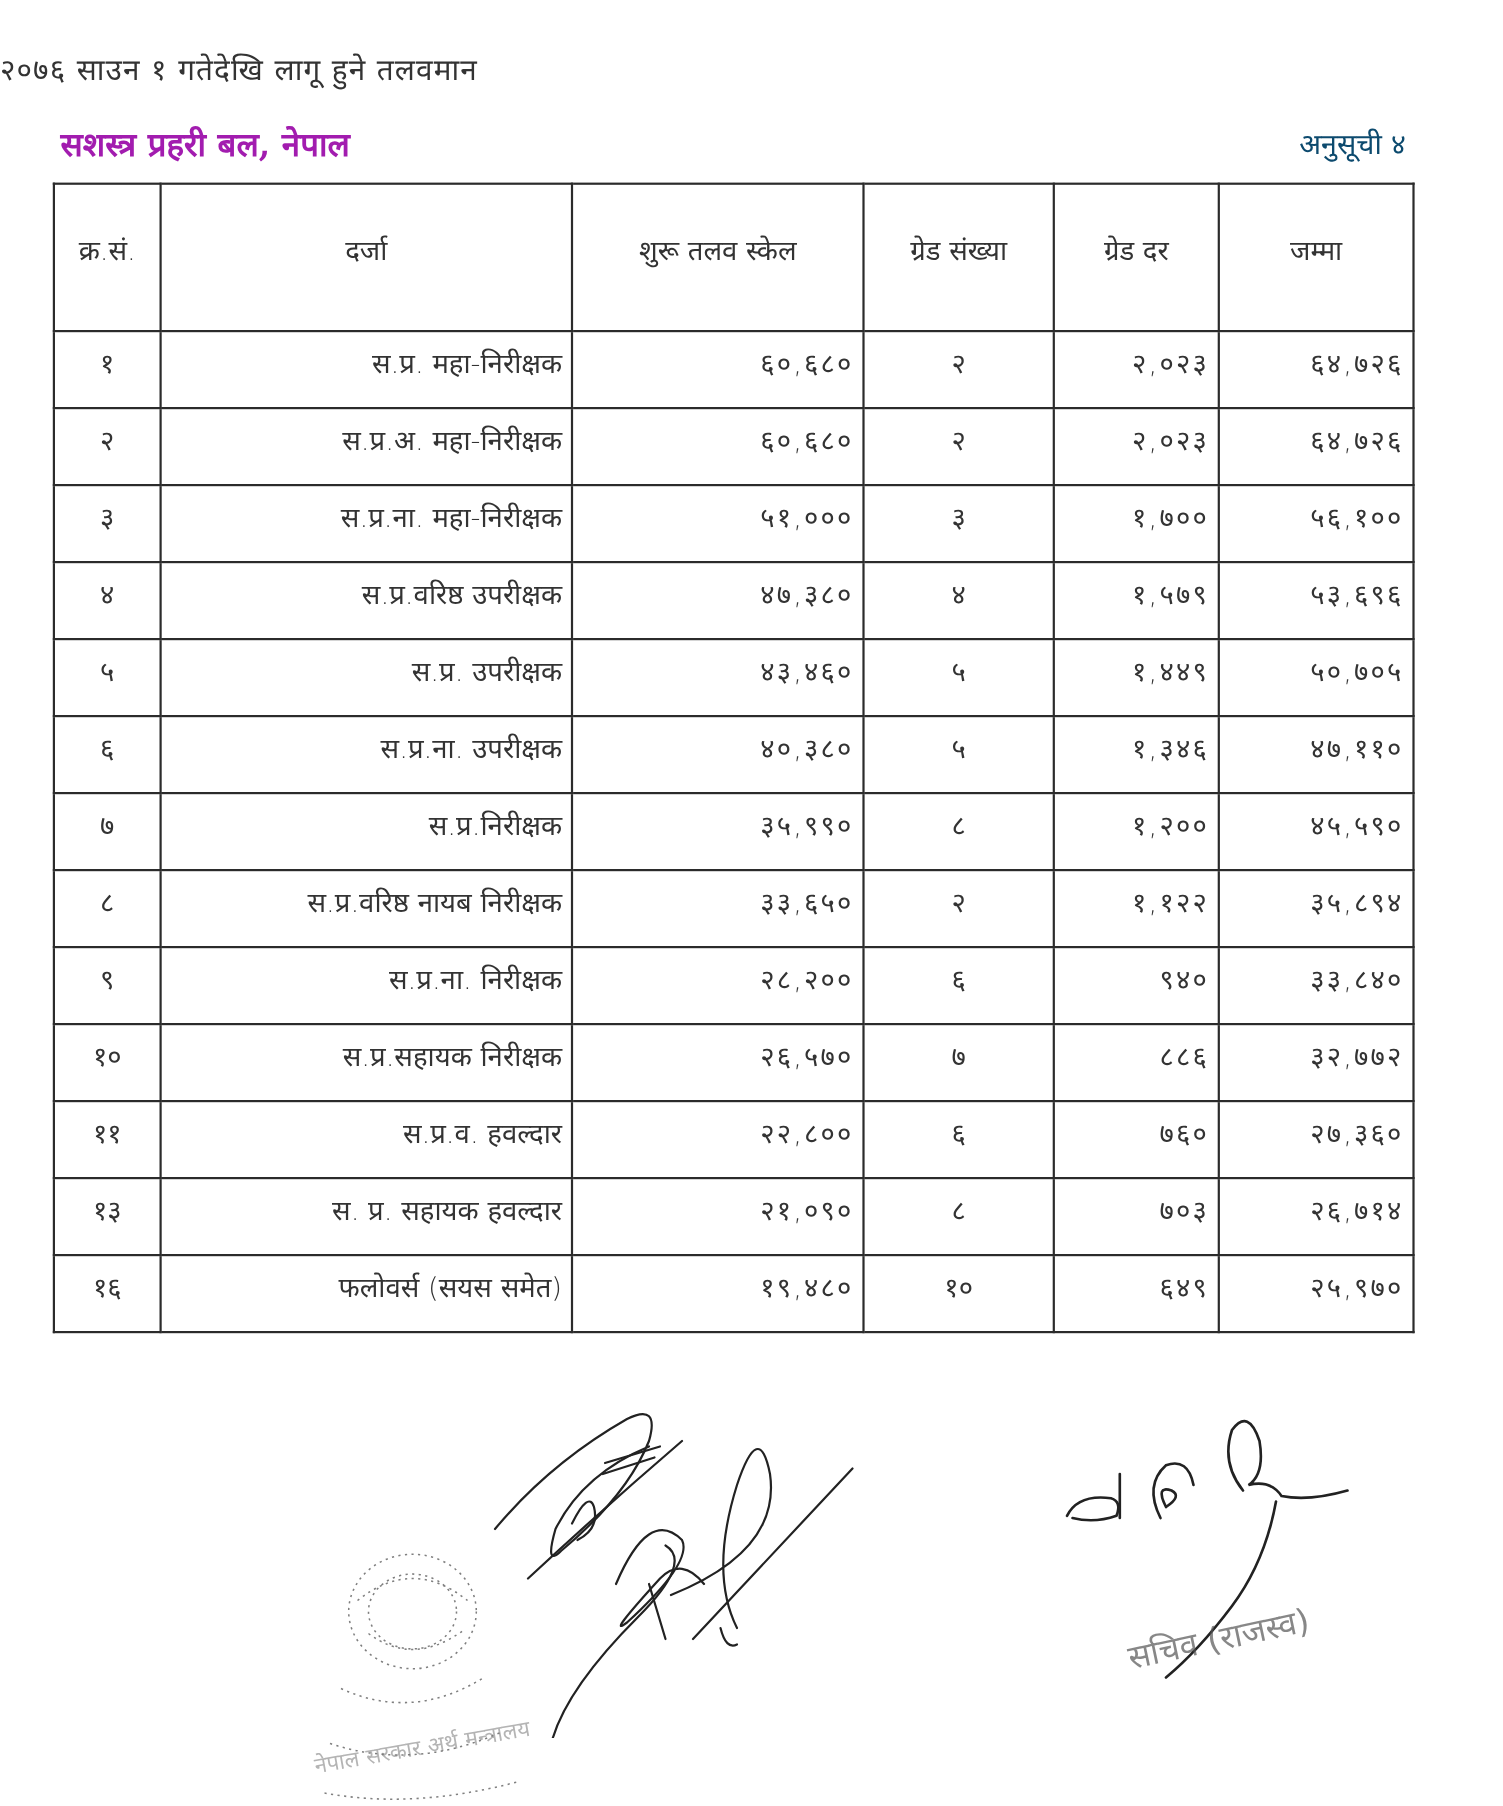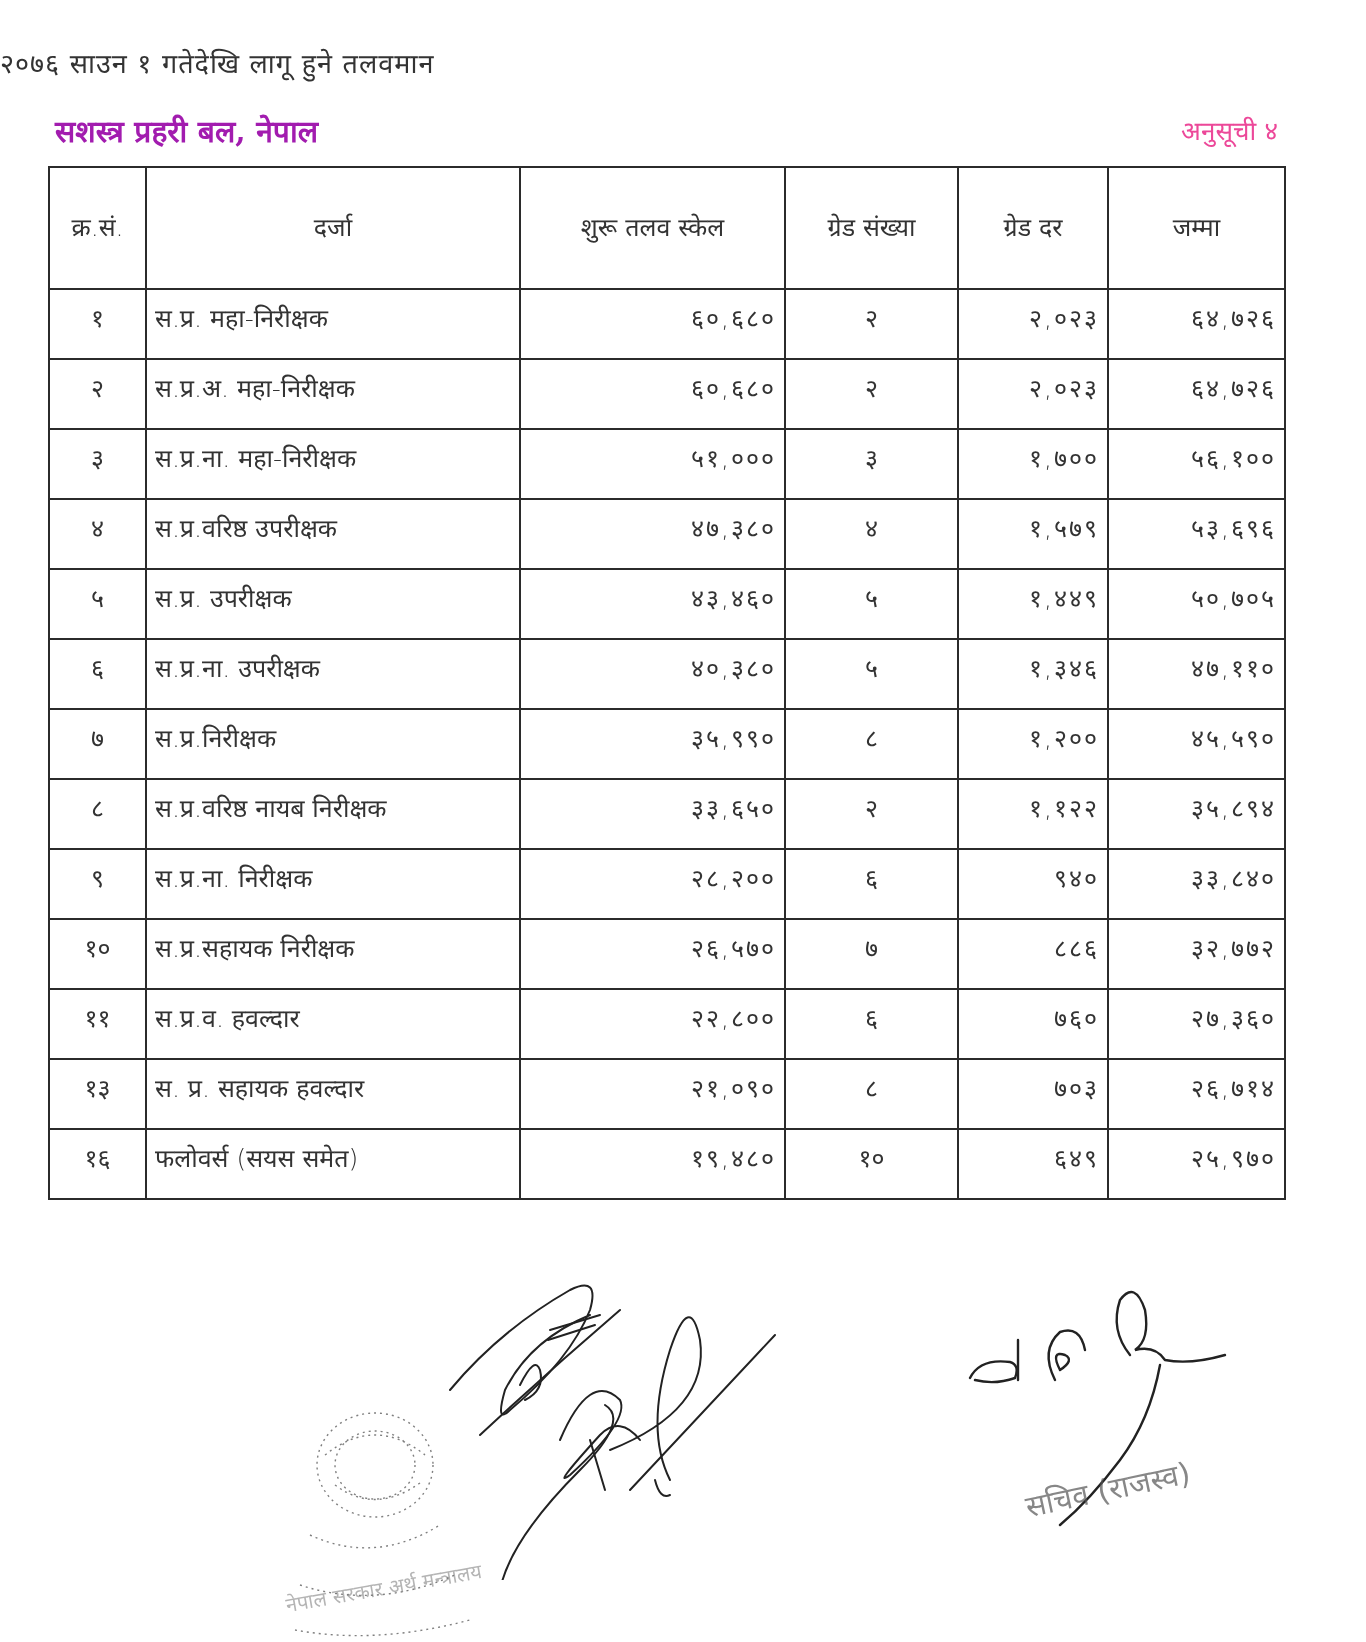--- a/index.html
+++ b/index.html
@@ -20,7 +20,7 @@
   }
   .annex-label {
     position: absolute; right: 88px; top: 112px;
-    font-size: 26px; color: #ec4899; font-weight: 300;
+    font-size: 26px; color: #0c4a6e; font-weight: 300;
   }
   table.salary {
     position: absolute; left: 48px; top: 166px;

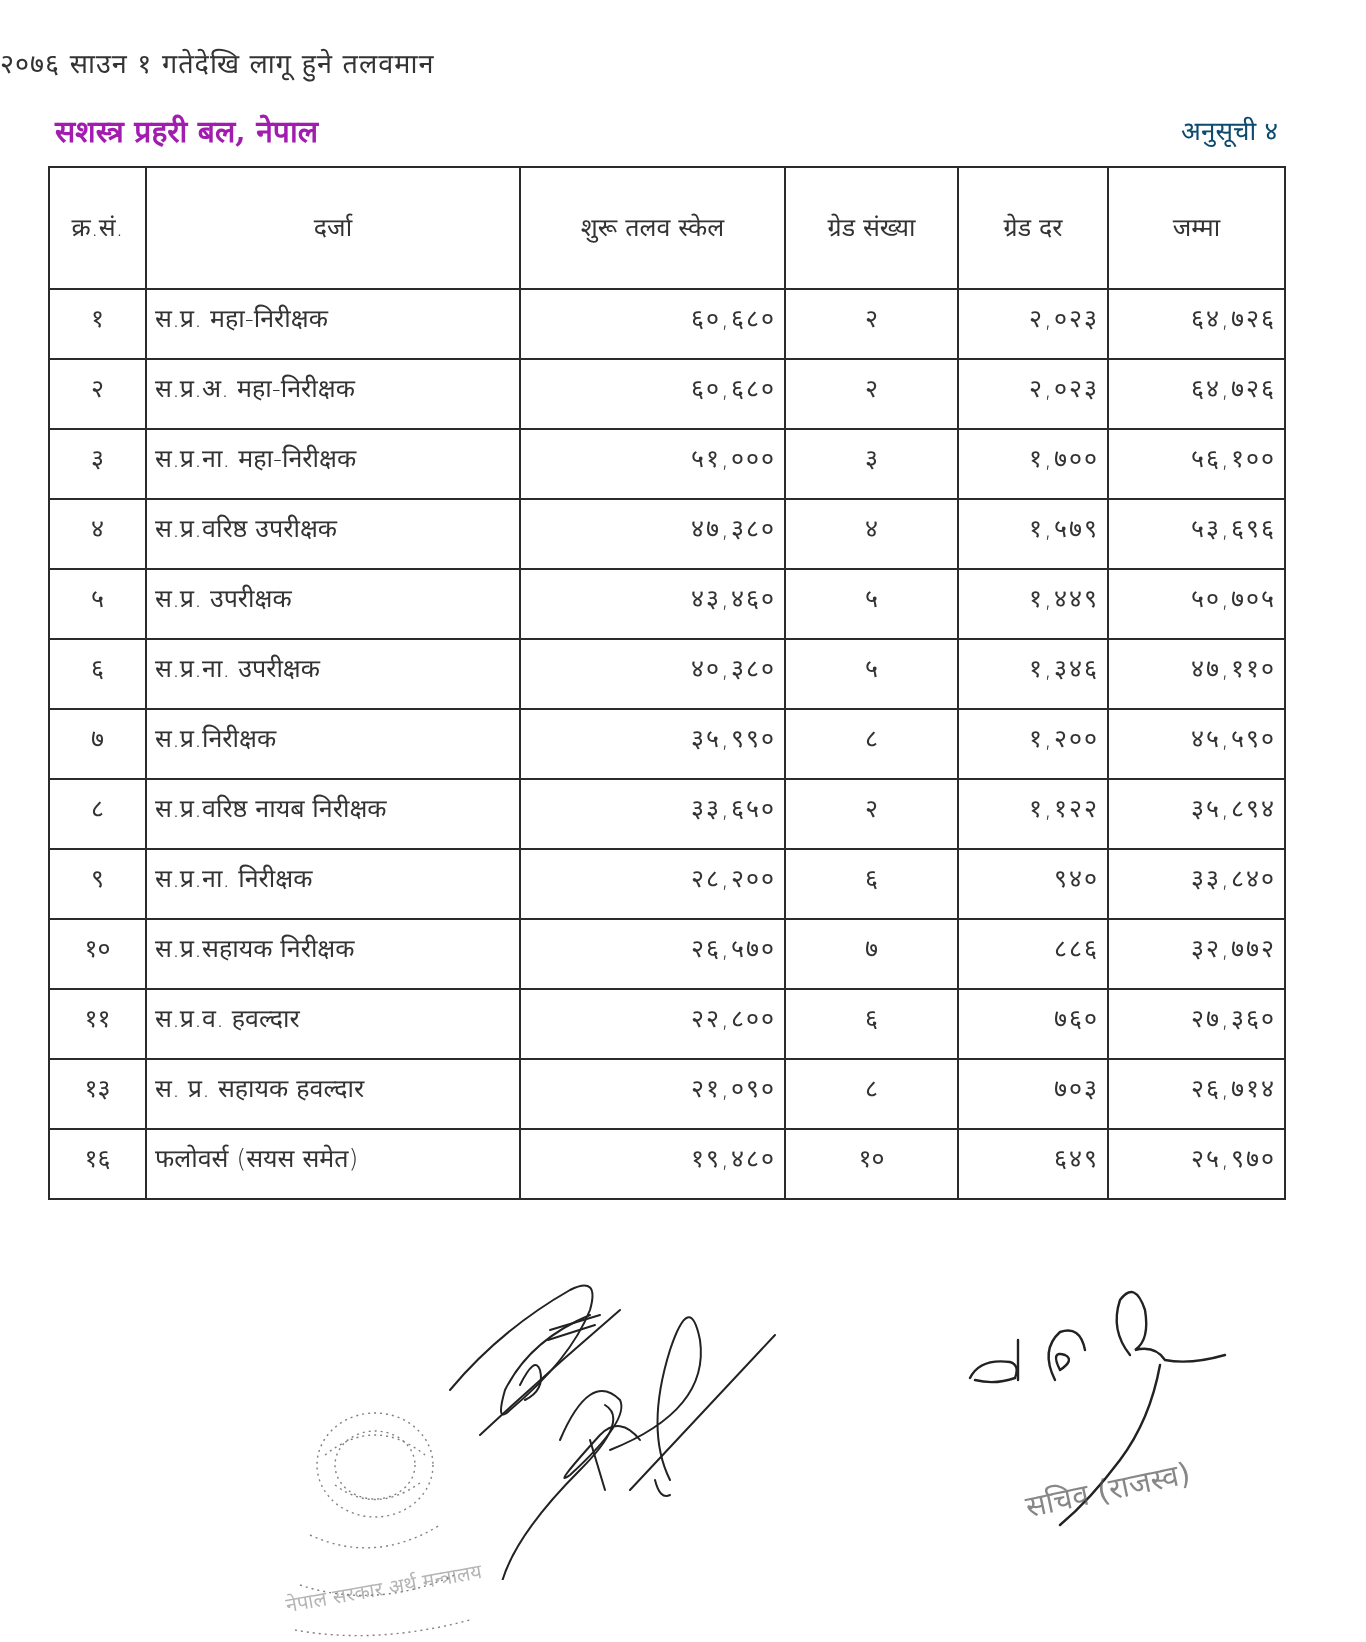--- a/index.html
+++ b/index.html
@@ -33,7 +33,7 @@
   }
   table.salary th {
     height: 116px; font-size: 25px; text-align: center; vertical-align: middle;
-    padding-bottom: 4px;
+    padding-bottom: 16px;
   }
   table.salary td {
     height: 58px; font-size: 25px; vertical-align: top; padding-top: 10px;

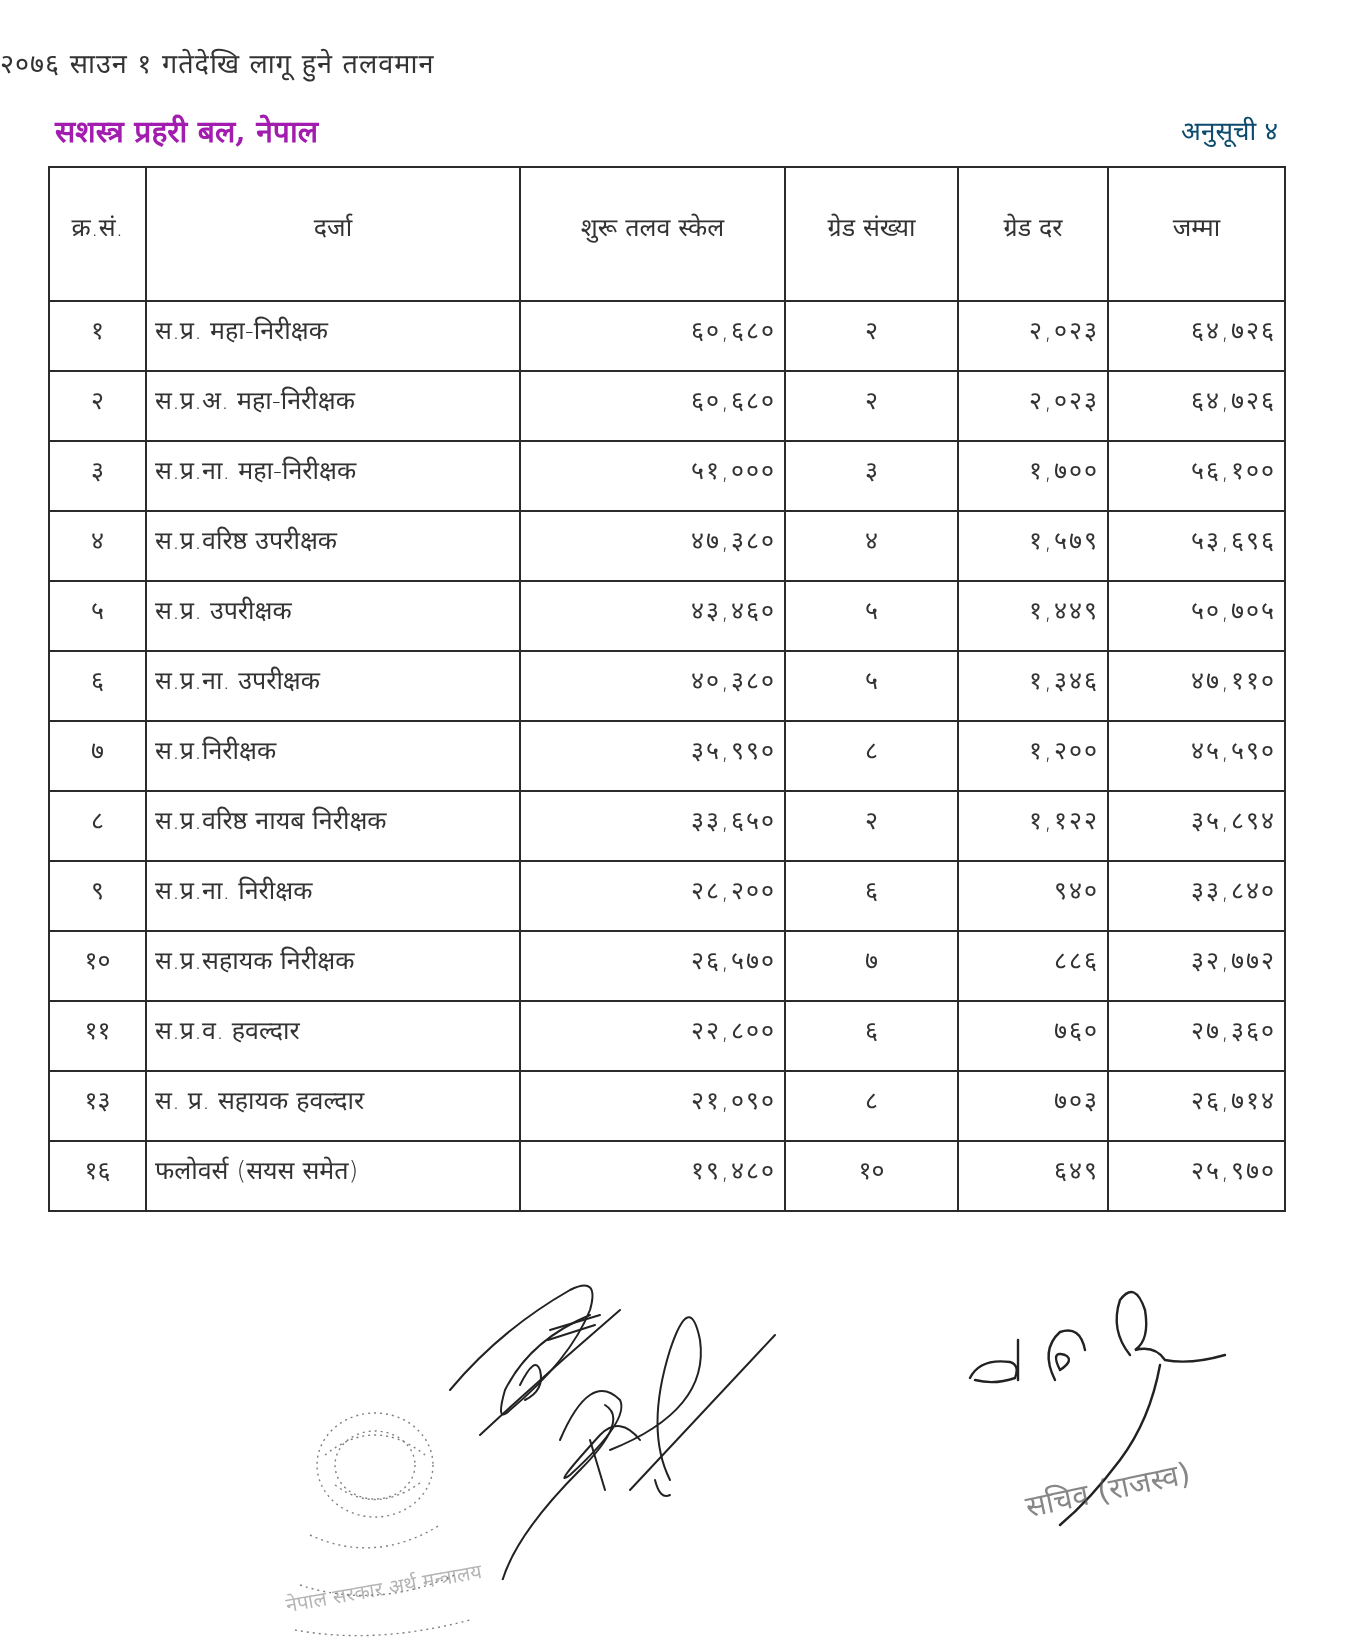--- a/index.html
+++ b/index.html
@@ -39,7 +39,7 @@
     height: 58px; font-size: 25px; vertical-align: top; padding-top: 10px;
   }
   td.sn { text-align: center; }
-  td.rank { text-align: left; padding-left: 18px; }
+  td.rank { text-align: right; padding-left: 18px; }
   td.num { text-align: right; letter-spacing: 2px; }
   td.ctr { text-align: center; }
   .sig-area { position: absolute; left: 0; top: 1270px; width: 1366px; height: 372px; }

